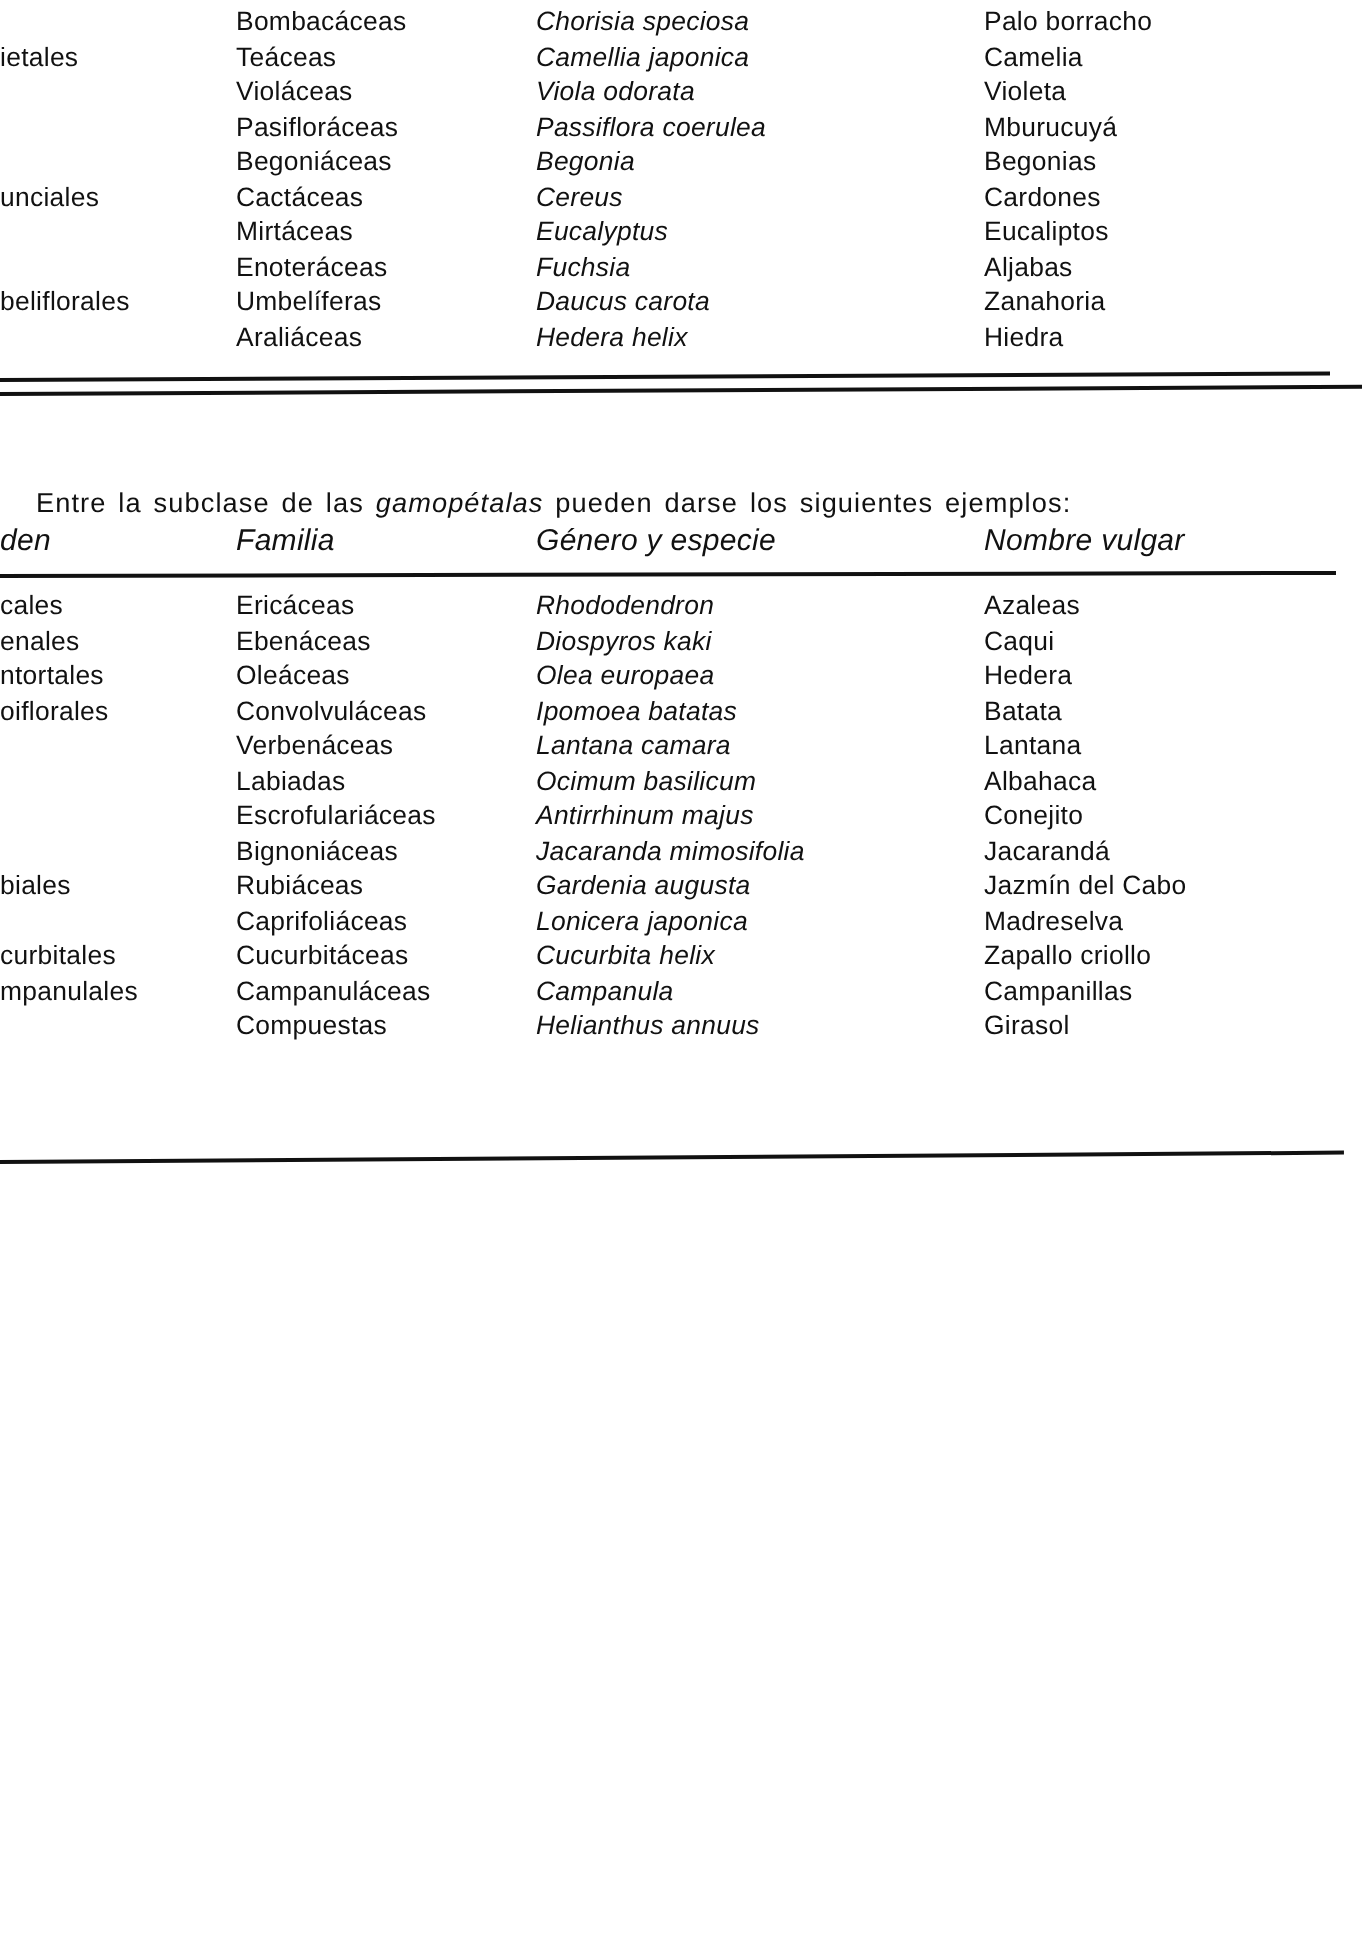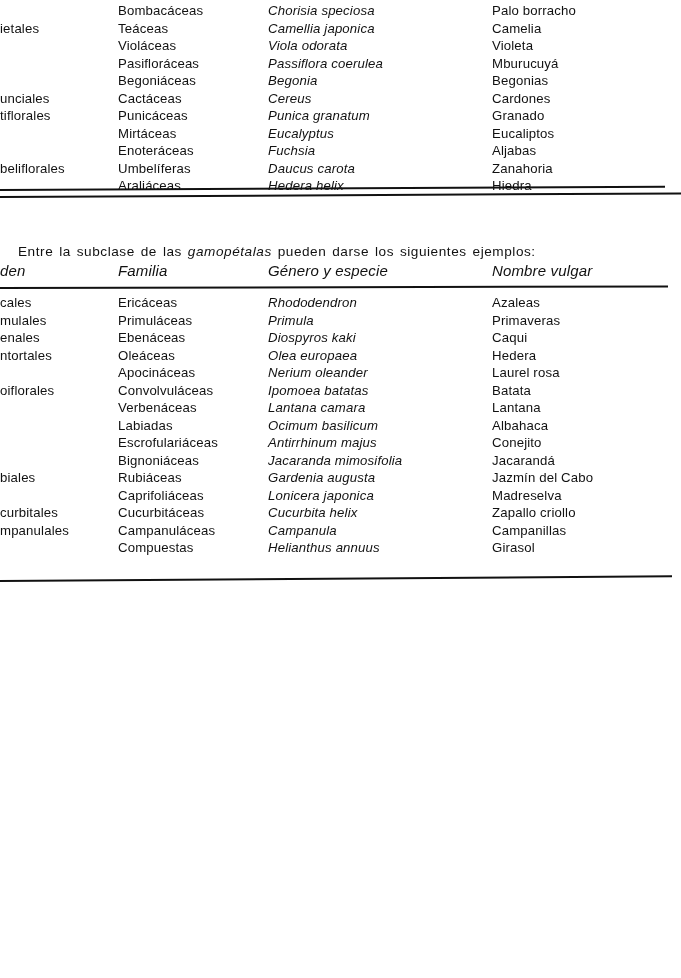--- a/index.html
+++ b/index.html
@@ -148,12 +148,6 @@
         <span class="cell c-vulgar">Cardones</span>
       </div>
       <div class="row">
-        <span class="cell c-orden">tiflorales</span>
-        <span class="cell c-familia">Punicáceas</span>
-        <span class="cell c-genero">Punica granatum</span>
-        <span class="cell c-vulgar">Granado</span>
-      </div>
-      <div class="row">
         <span class="cell c-orden"></span>
         <span class="cell c-familia">Mirtáceas</span>
         <span class="cell c-genero">Eucalyptus</span>

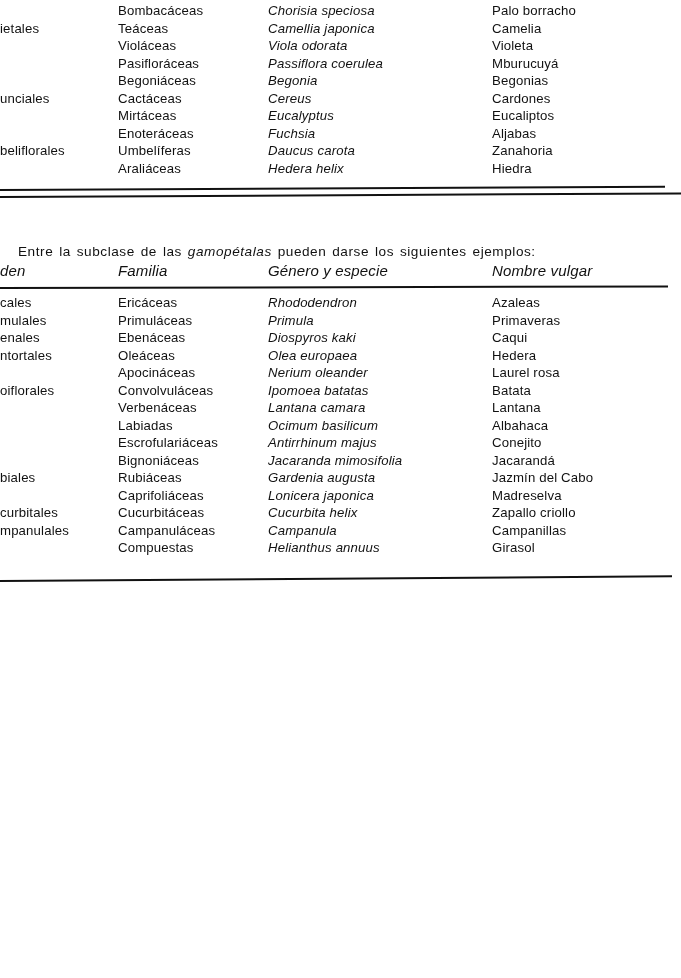--- a/index.html
+++ b/index.html
@@ -197,12 +197,6 @@
         <span class="cell c-vulgar">Azaleas</span>
       </div>
       <div class="row">
-        <span class="cell c-orden">mulales</span>
-        <span class="cell c-familia">Primuláceas</span>
-        <span class="cell c-genero">Primula</span>
-        <span class="cell c-vulgar">Primaveras</span>
-      </div>
-      <div class="row">
         <span class="cell c-orden">enales</span>
         <span class="cell c-familia">Ebenáceas</span>
         <span class="cell c-genero">Diospyros kaki</span>

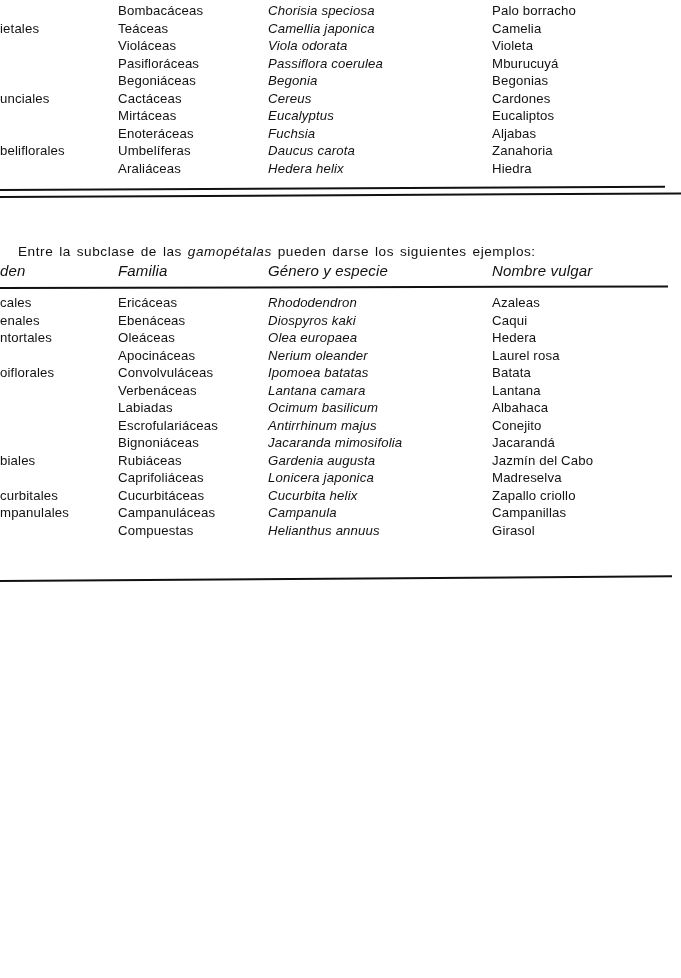--- a/index.html
+++ b/index.html
@@ -209,12 +209,6 @@
         <span class="cell c-vulgar">Hedera</span>
       </div>
       <div class="row">
-        <span class="cell c-orden"></span>
-        <span class="cell c-familia">Apocináceas</span>
-        <span class="cell c-genero">Nerium oleander</span>
-        <span class="cell c-vulgar">Laurel rosa</span>
-      </div>
-      <div class="row">
         <span class="cell c-orden">oiflorales</span>
         <span class="cell c-familia">Convolvuláceas</span>
         <span class="cell c-genero">Ipomoea batatas</span>

